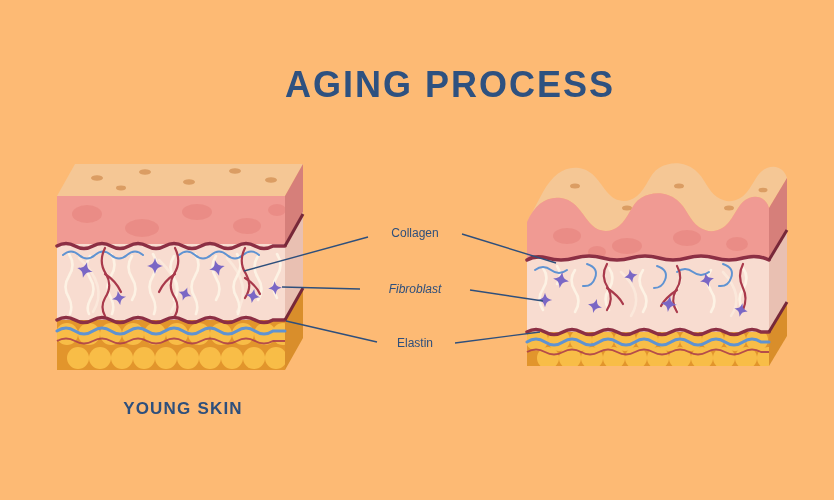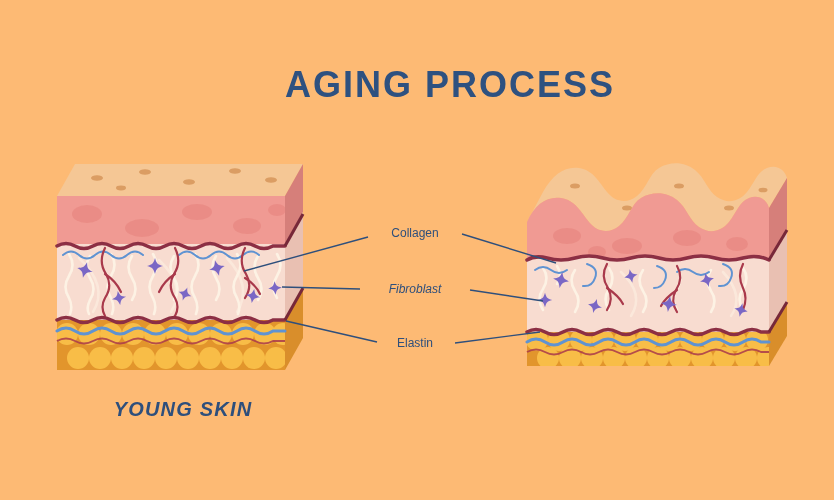--- a/index.html
+++ b/index.html
@@ -19,9 +19,8 @@
   }
   .caption{
     position:absolute;transform:translate(-50%,-50%);
-    font-size:20px;font-weight:700;letter-spacing:1.2px;white-space:nowrap;
+    font-size:17px;font-weight:700;letter-spacing:1.2px;white-space:nowrap;
     color:var(--c-text,#2e4f7c);
-    font-style:italic;
   }
   svg{position:absolute;overflow:visible;}
   .overlay{left:0;top:0;pointer-events:none;}

